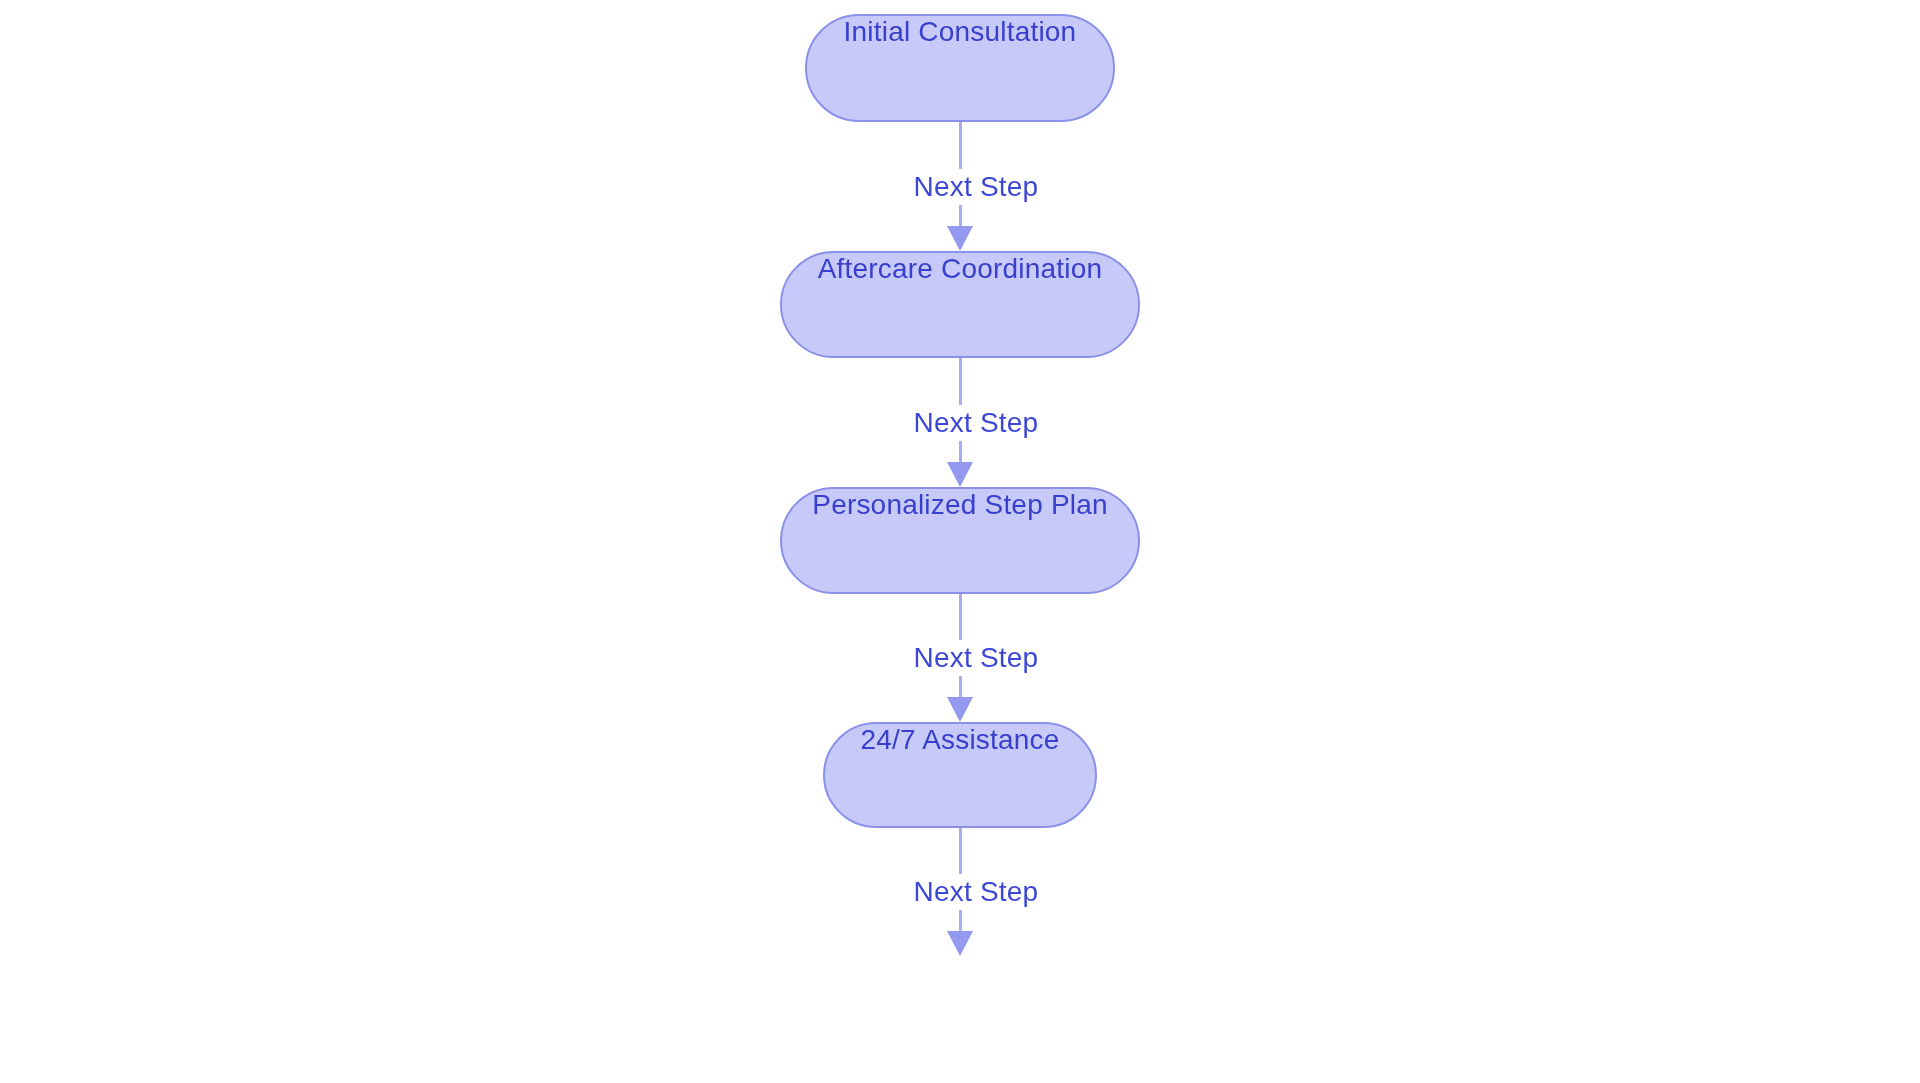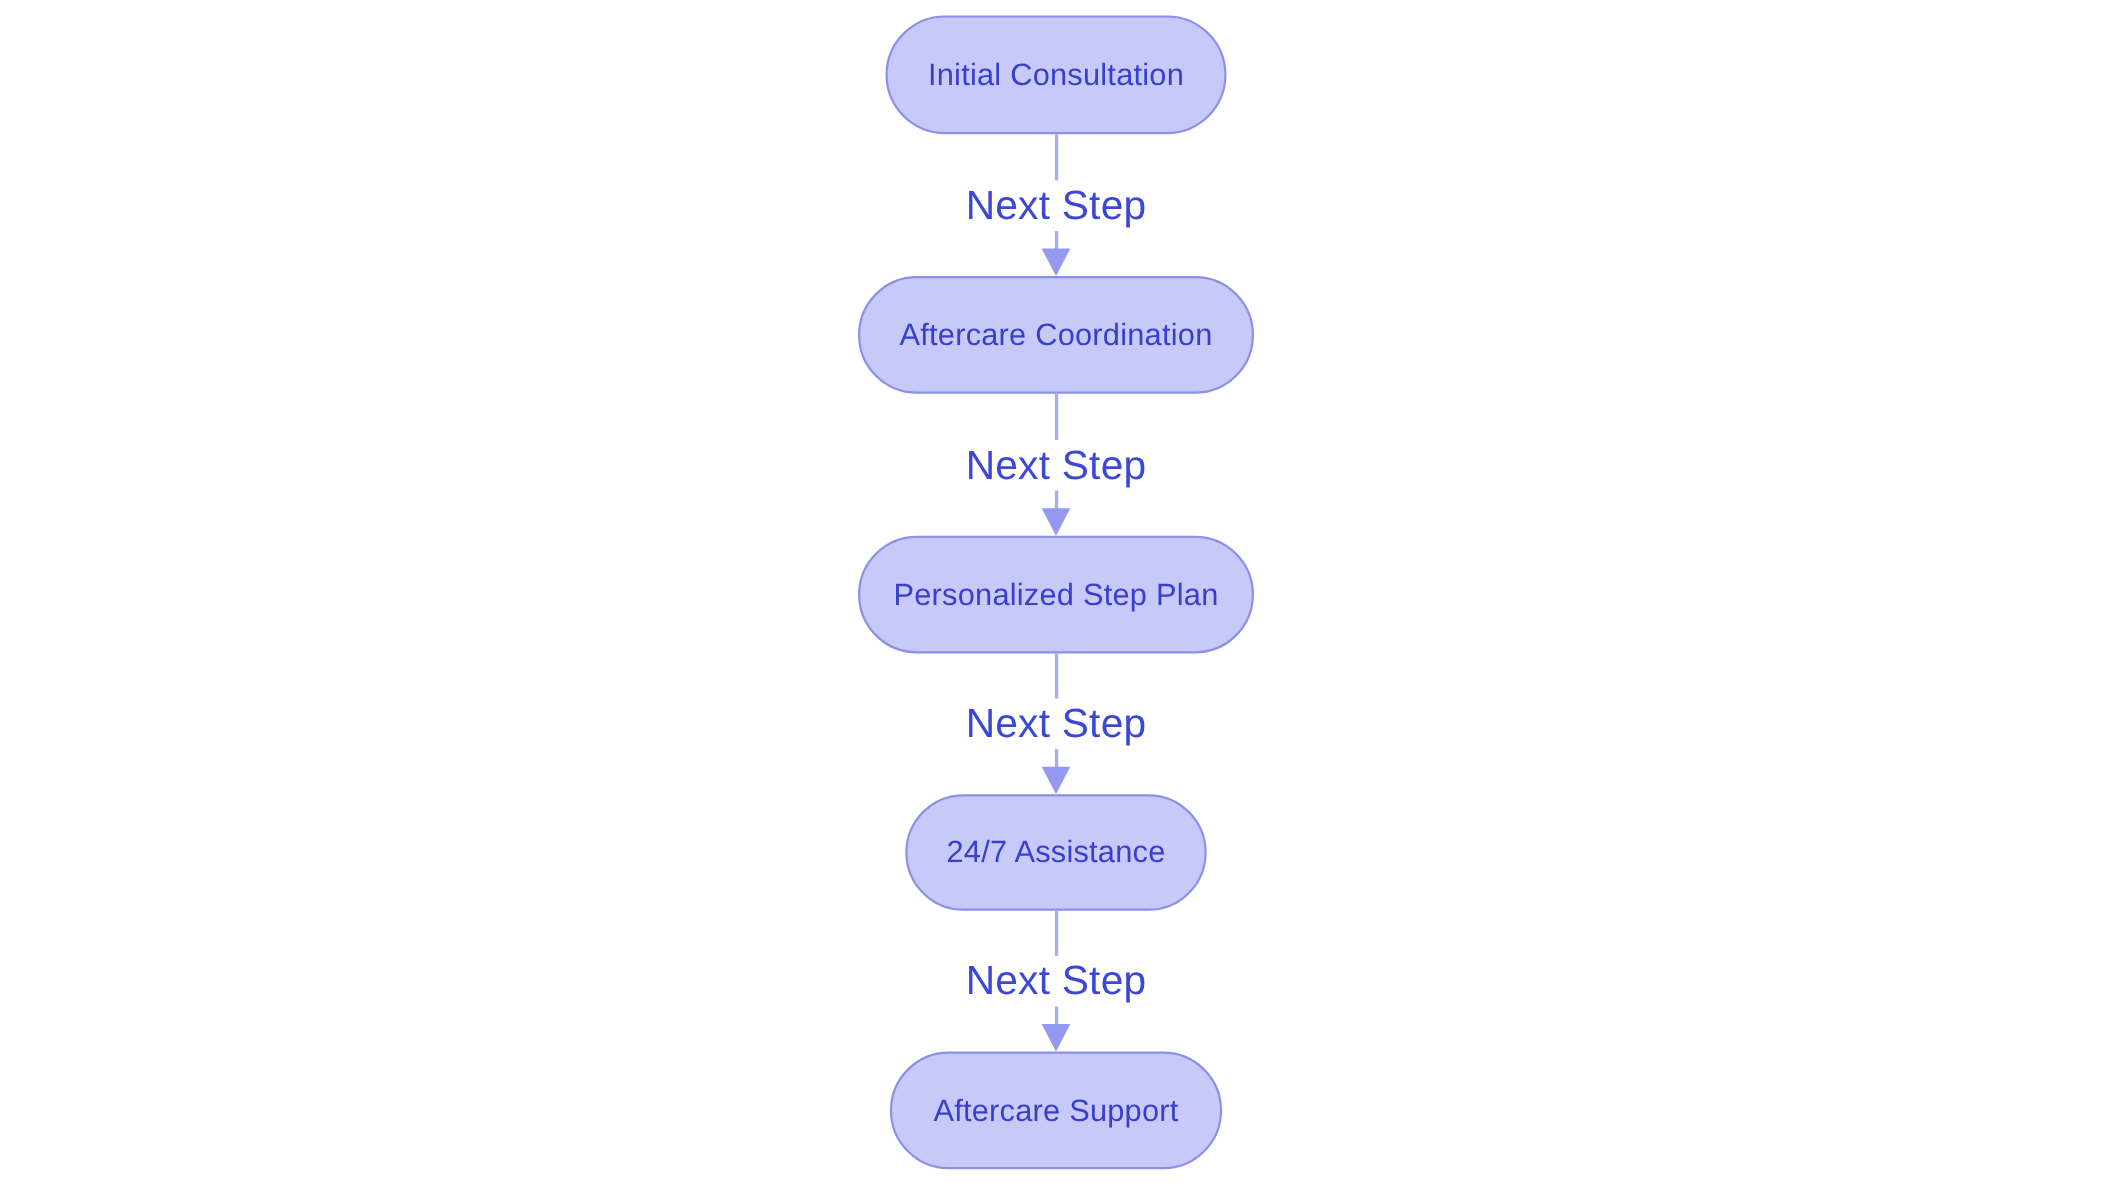--- a/index.html
+++ b/index.html
@@ -23,7 +23,6 @@
     border: 2px solid var(--node_border, #8b90e8);
     border-radius: 56px;
     display: flex;
-    align-items: center;
     justify-content: center;
     font-size: 28px;
     letter-spacing: 0.2px;

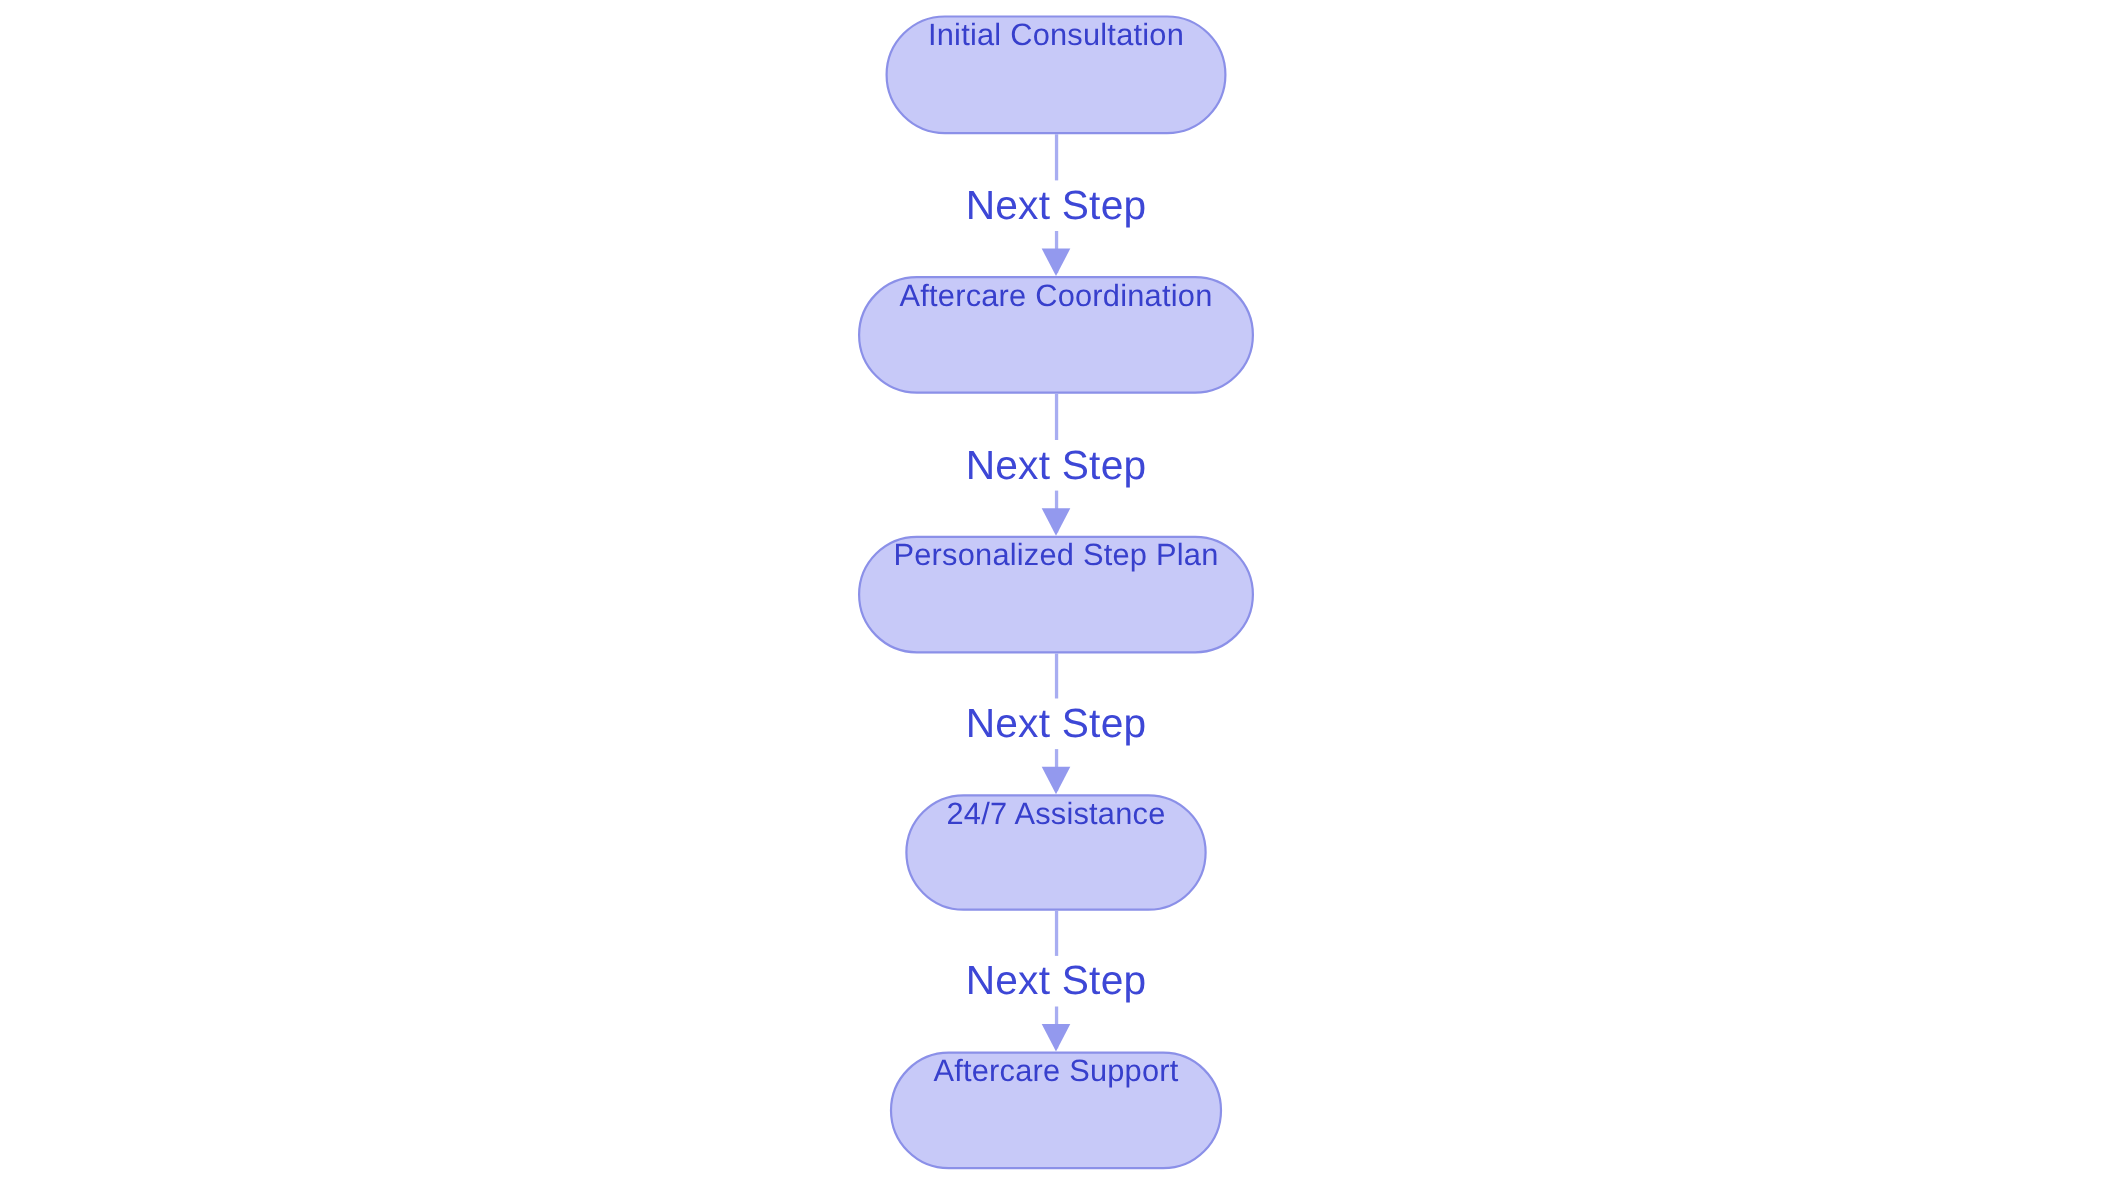--- a/index.html
+++ b/index.html
@@ -65,11 +65,11 @@
   .edge-label {
     position: absolute;
     top: 50%;
-    left: 0;
+    left: 16px;
     transform: translate(-50%, -50%);
     background: var(--background, #ffffff);
     padding: 2px 9px;
-    font-size: 37px;
+    font-size: 28px;
     letter-spacing: 0.2px;
     color: var(--edge_label_text, #3d47d6);
     white-space: nowrap;

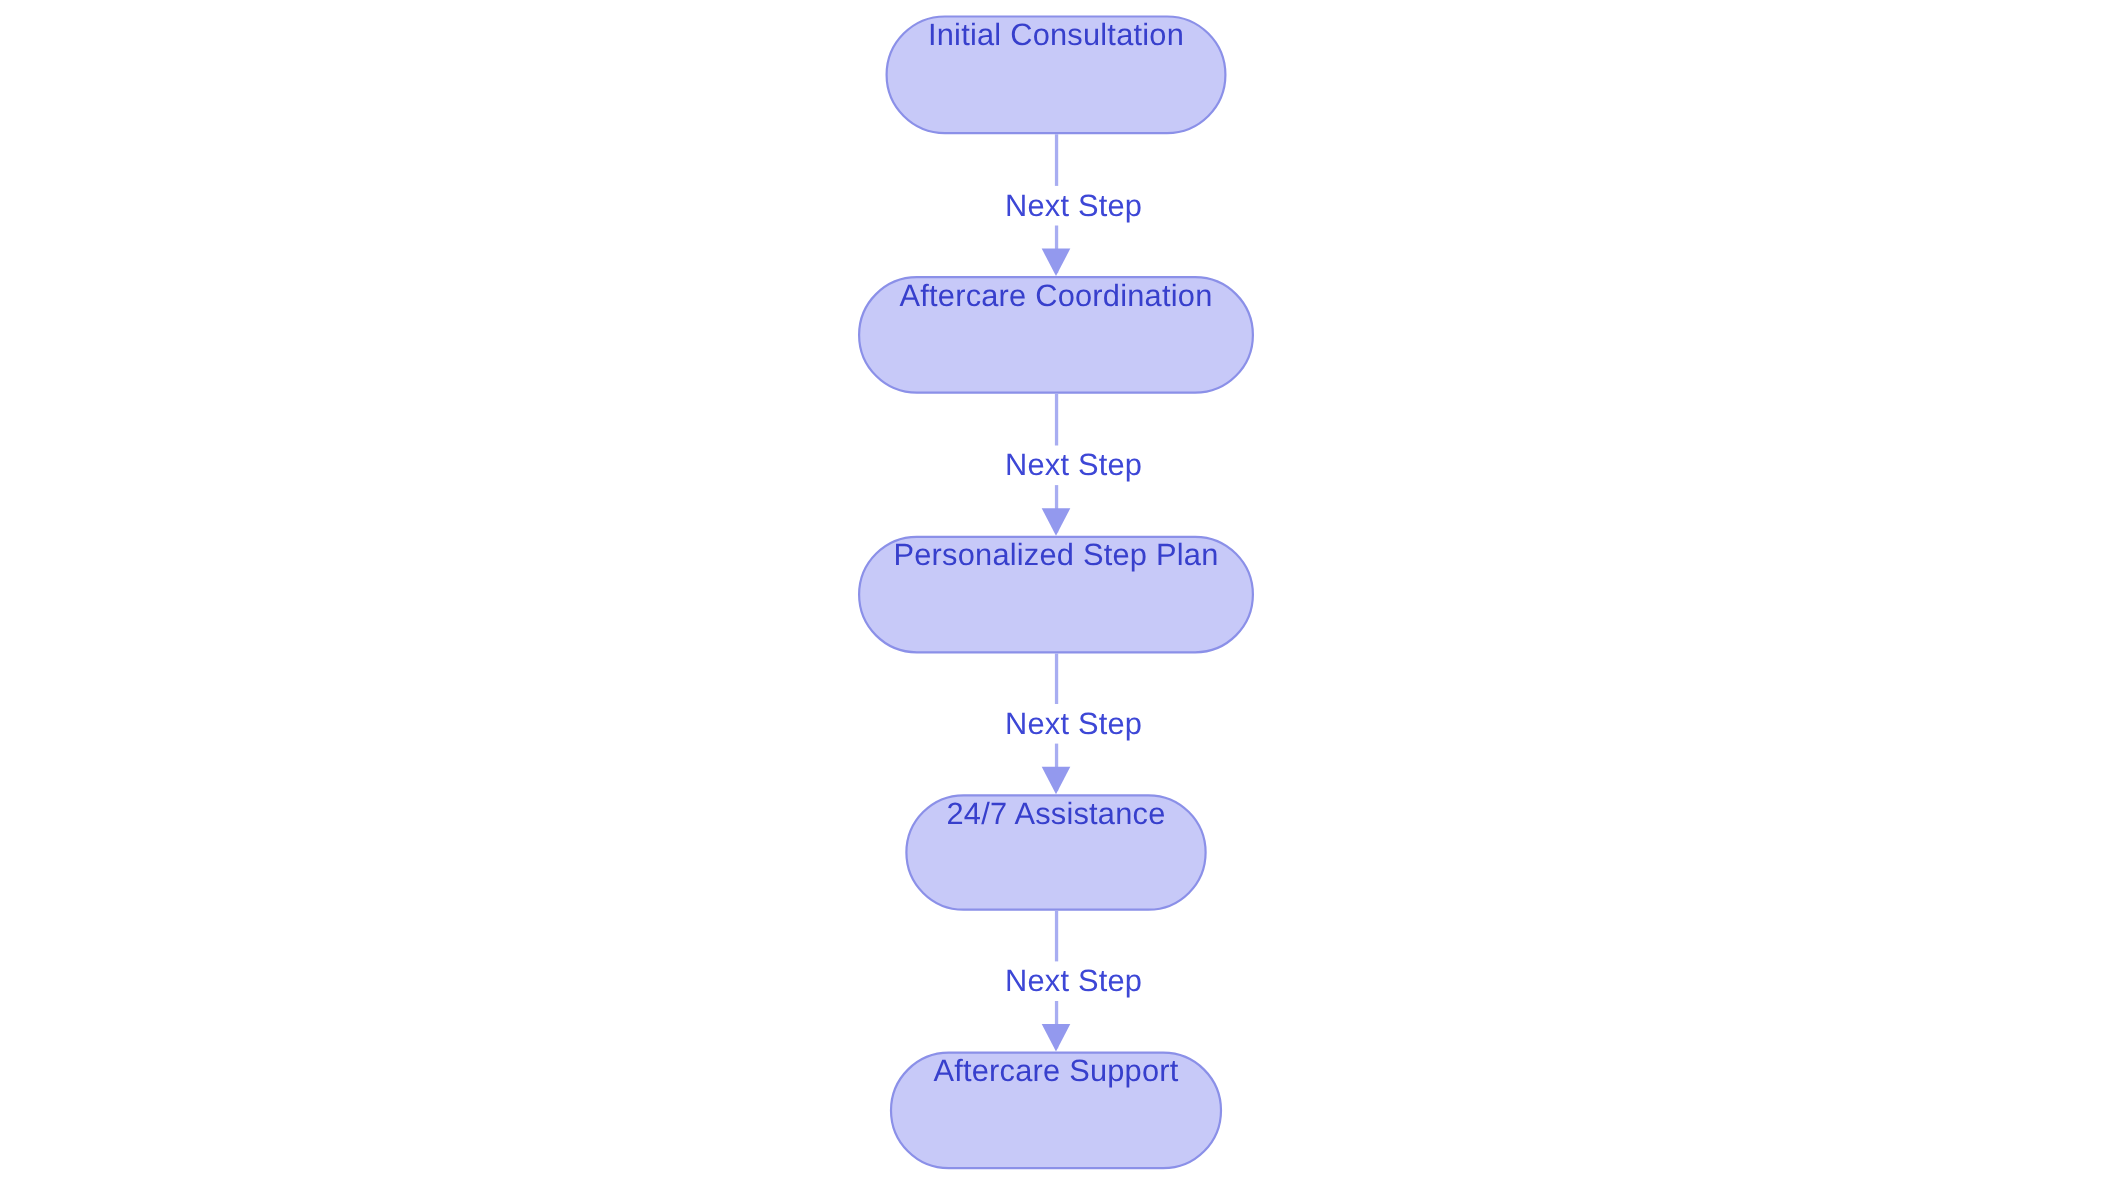--- a/index.html
+++ b/index.html
@@ -120,9 +120,6 @@
     <span class="edge-label">Next Step</span>
   </div>
 
-  <div class="node n5">
-    <span class="node-label">Aftercare Support</span>
-  </div>
 
 </div>
 

